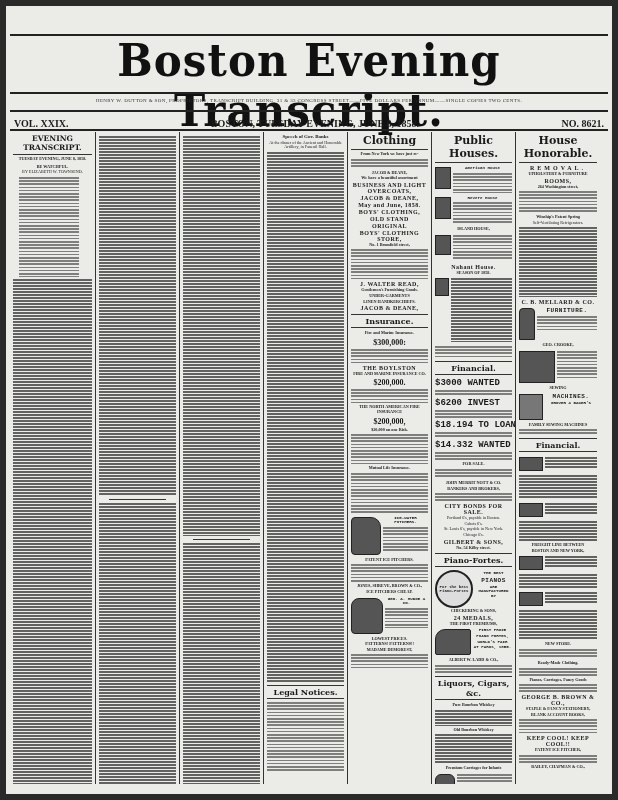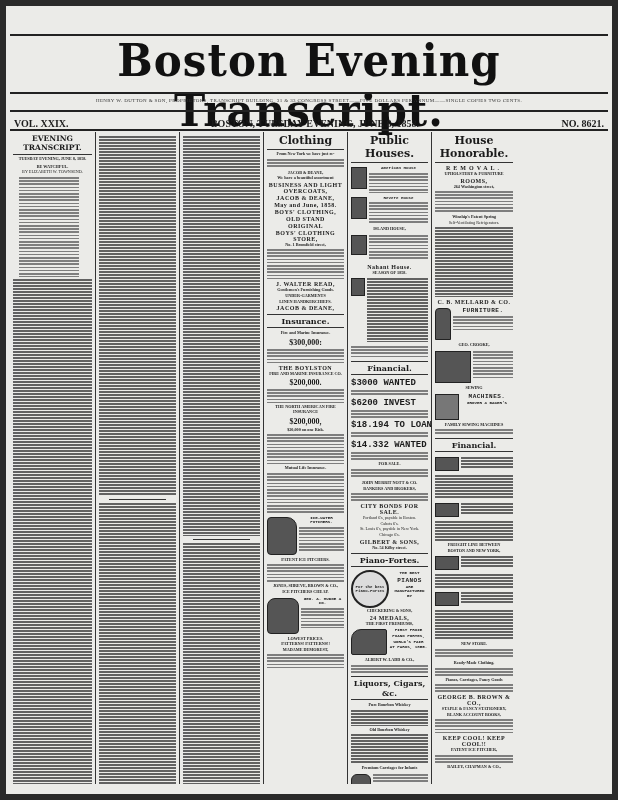--- a/index.html
+++ b/index.html
@@ -67,6 +67,13 @@
       <div class="txt dense" style="--h:250px;"></div>
     </div>
 
+    <div class="col c4">
+      <div class="small" style="font-size:5px;">Speech of Gov. Banks</div>
+      <div class="small" style="font-weight:normal;">At the dinner of the Ancient and Honorable Artillery, in Faneuil Hall.</div>
+      <div class="txt dense" style="--h:530px;"></div>
+      <div class="sechead">Legal Notices.</div>
+      <div class="txt" style="--h:70px;"></div>
+    </div>
 
     <div class="col c5">
       <div class="colhead">Clothing</div>

